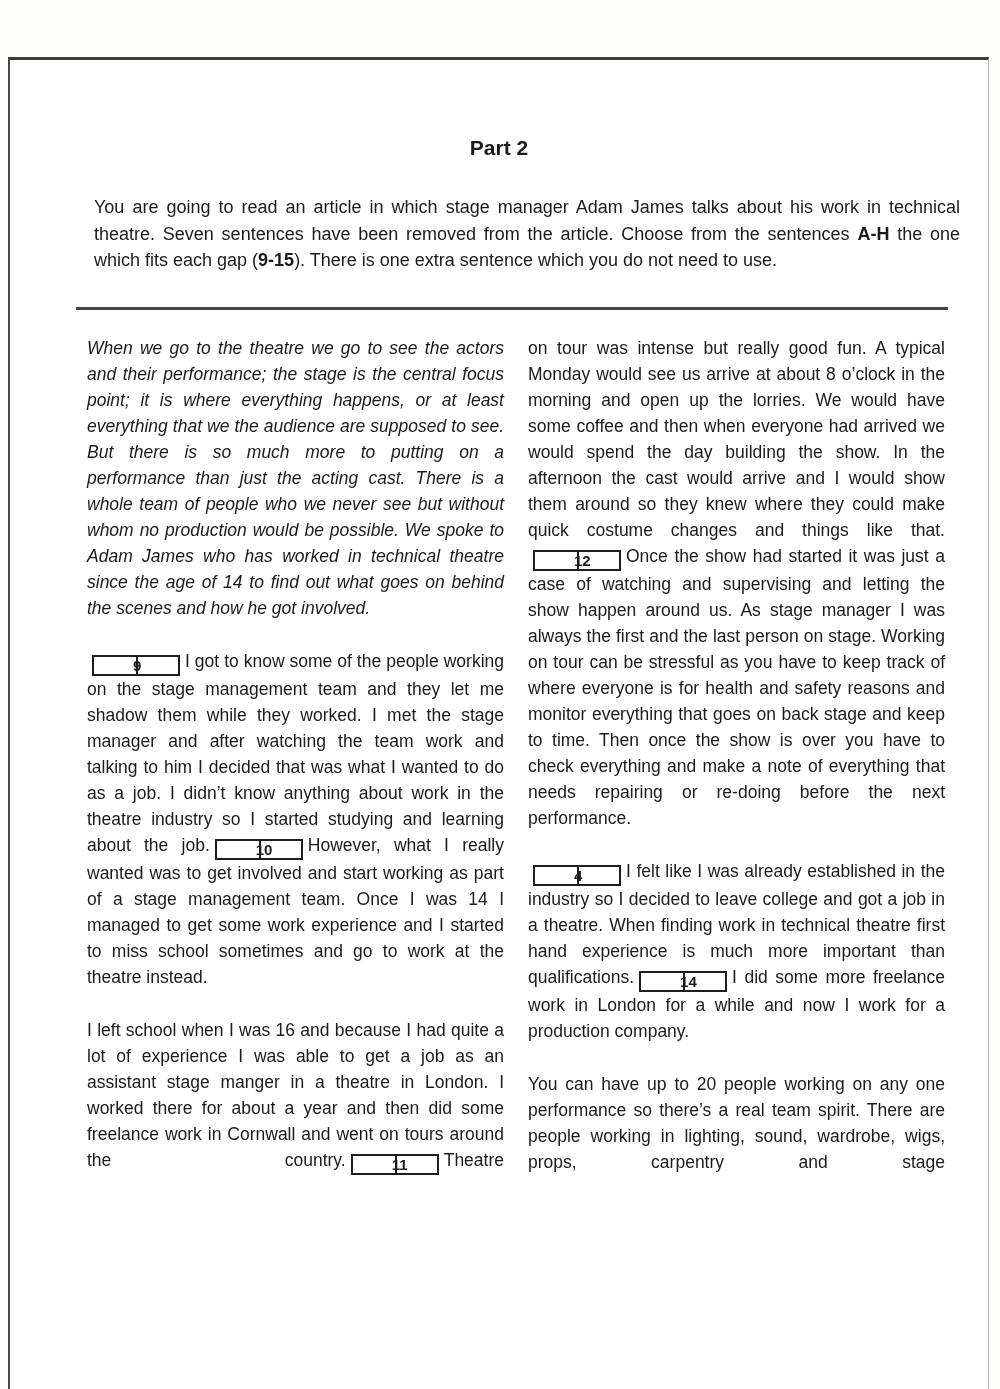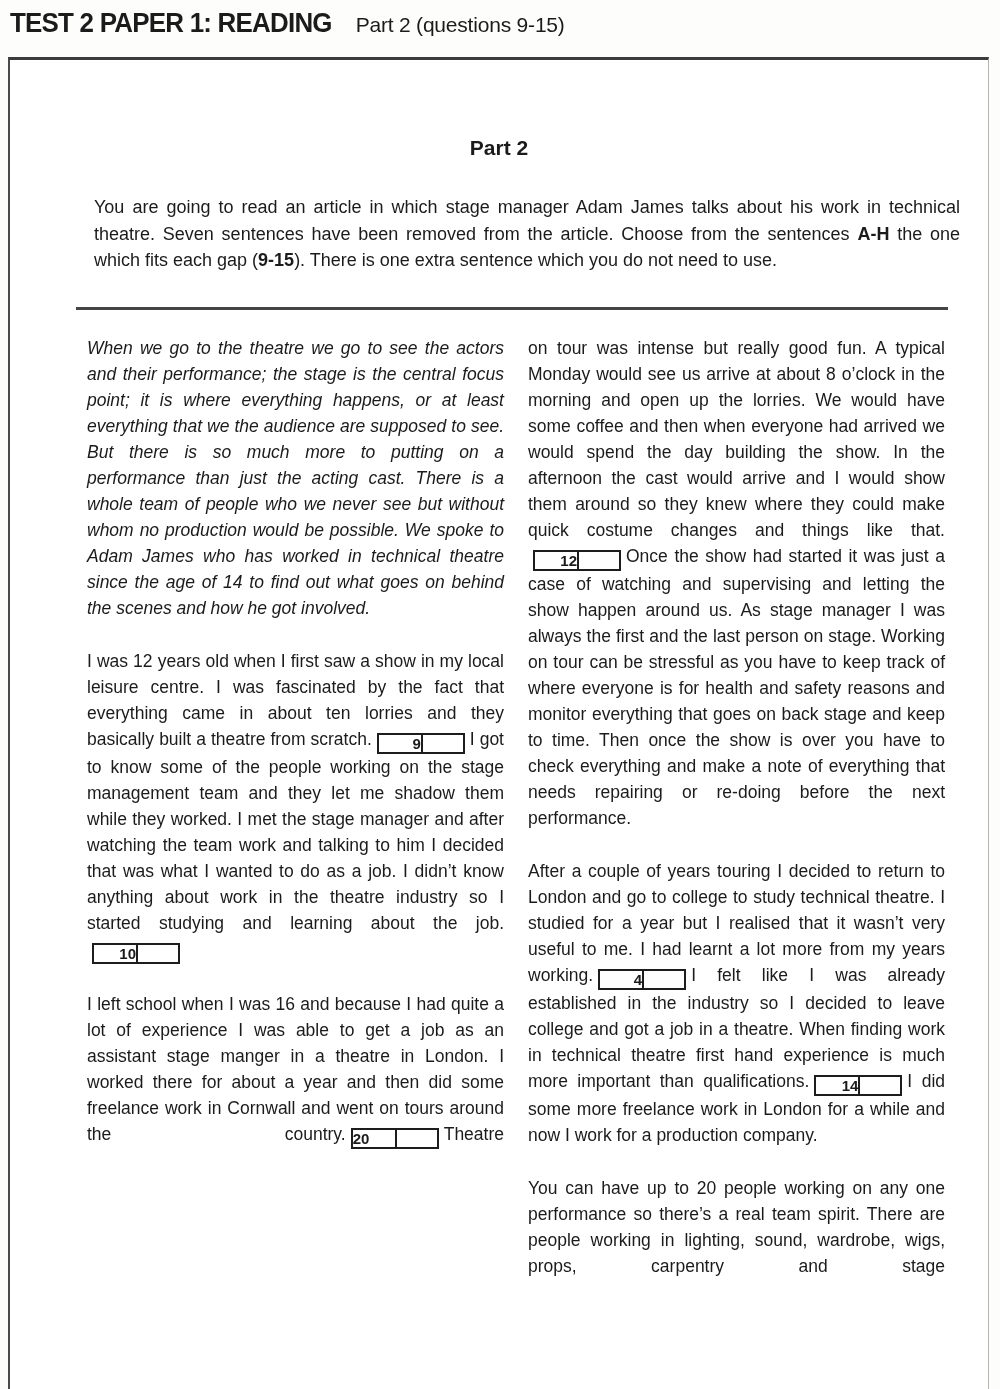--- a/index.html
+++ b/index.html
@@ -90,10 +90,6 @@
 
 <div class="page">
 
-  <div class="page-header">
-    <span class="page-title">TEST 2 PAPER 1: READING</span>
-    <span class="page-subtitle">Part 2 (questions 9-15)</span>
-  </div>
 
   <div class="frame">
 

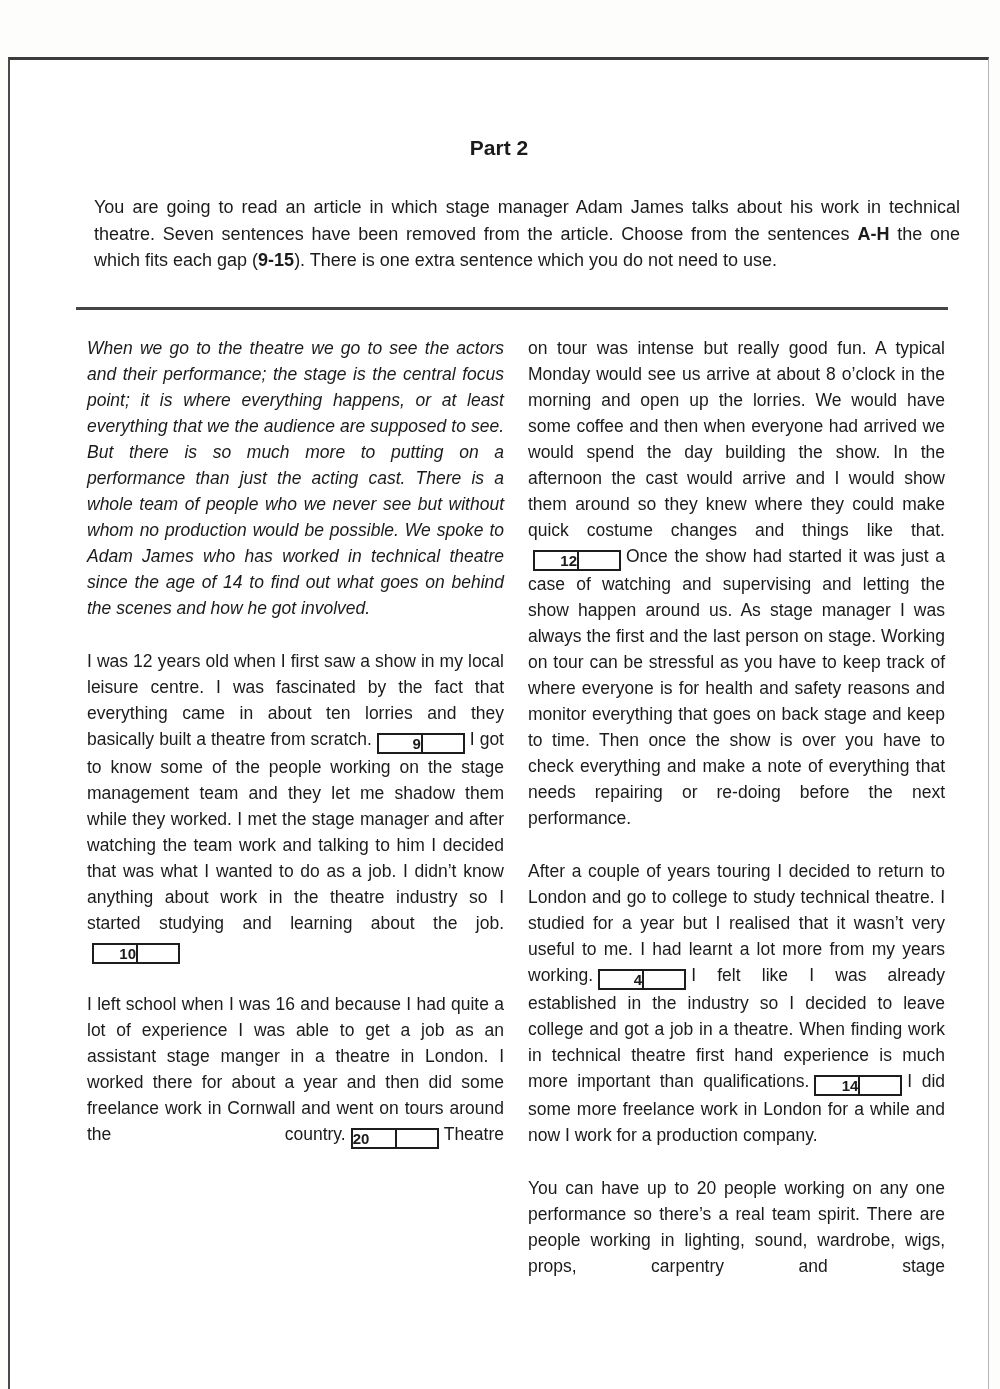--- a/index.html
+++ b/index.html
@@ -81,7 +81,7 @@
     width:44px;box-sizing:border-box;
     border-right:2px solid #1d1d1d;
     font-weight:bold;font-size:15px;line-height:17px;
-    text-align:right;font-style:normal;
+    text-align:center;font-style:normal;padding-left:39px;
   }
   .gapempty{flex:1;}
 </style>

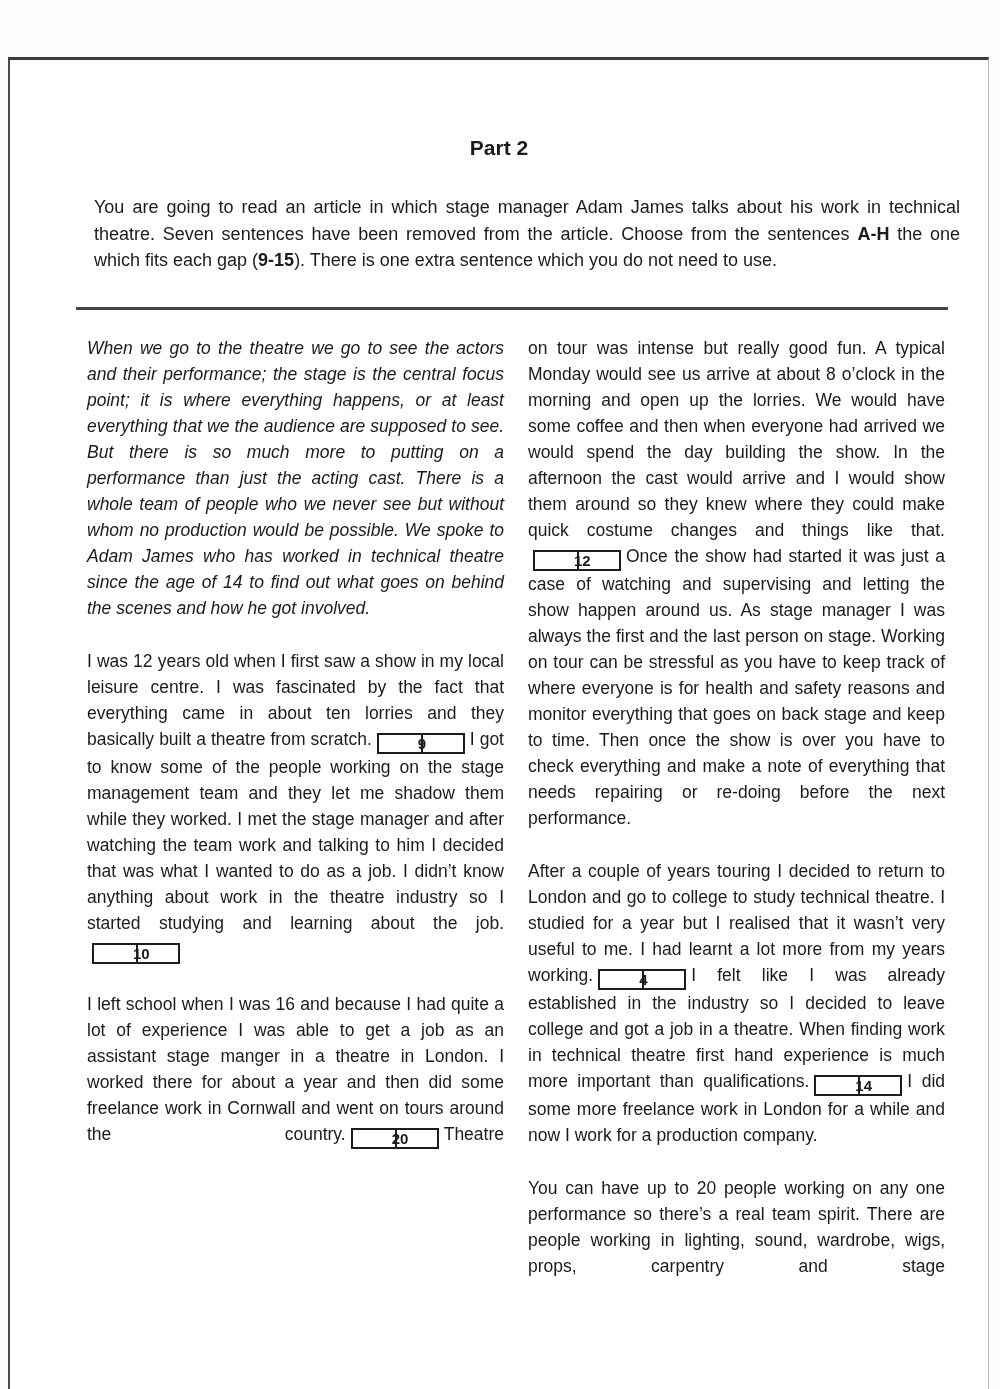--- a/index.html
+++ b/index.html
@@ -107,7 +107,7 @@
 
         <p class="para intro-italic">When we go to the theatre we go to see the actors and their performance; the stage is the central focus point; it is where everything happens, or at least everything that we the audience are supposed to see. But there is so much more to putting on a performance than just the acting cast. There is a whole team of people who we never see but without whom no production would be possible. We spoke to Adam James who has worked in technical theatre since the age of 14 to find out what goes on behind the scenes and how he got involved.</p>
 
-        <p class="para"><span>I was 12 years old when I first saw a show in my local leisure centre. I was fascinated by the fact that everything came in about ten lorries and they basically built a theatre from scratch.</span><span class="gapbox">
+        <p class="para"><span class="gapbox">
               <span class="gapnum">9</span>
               <span class="gapempty"></span>
             </span><span>I got to know some of the people working on the stage management team and they let me shadow them while they worked. I met the stage manager and after watching the team work and talking to him I decided that was what I wanted to do as a job. I didn’t know anything about work in the theatre industry so I started studying and learning about the job.</span><span class="gapbox">

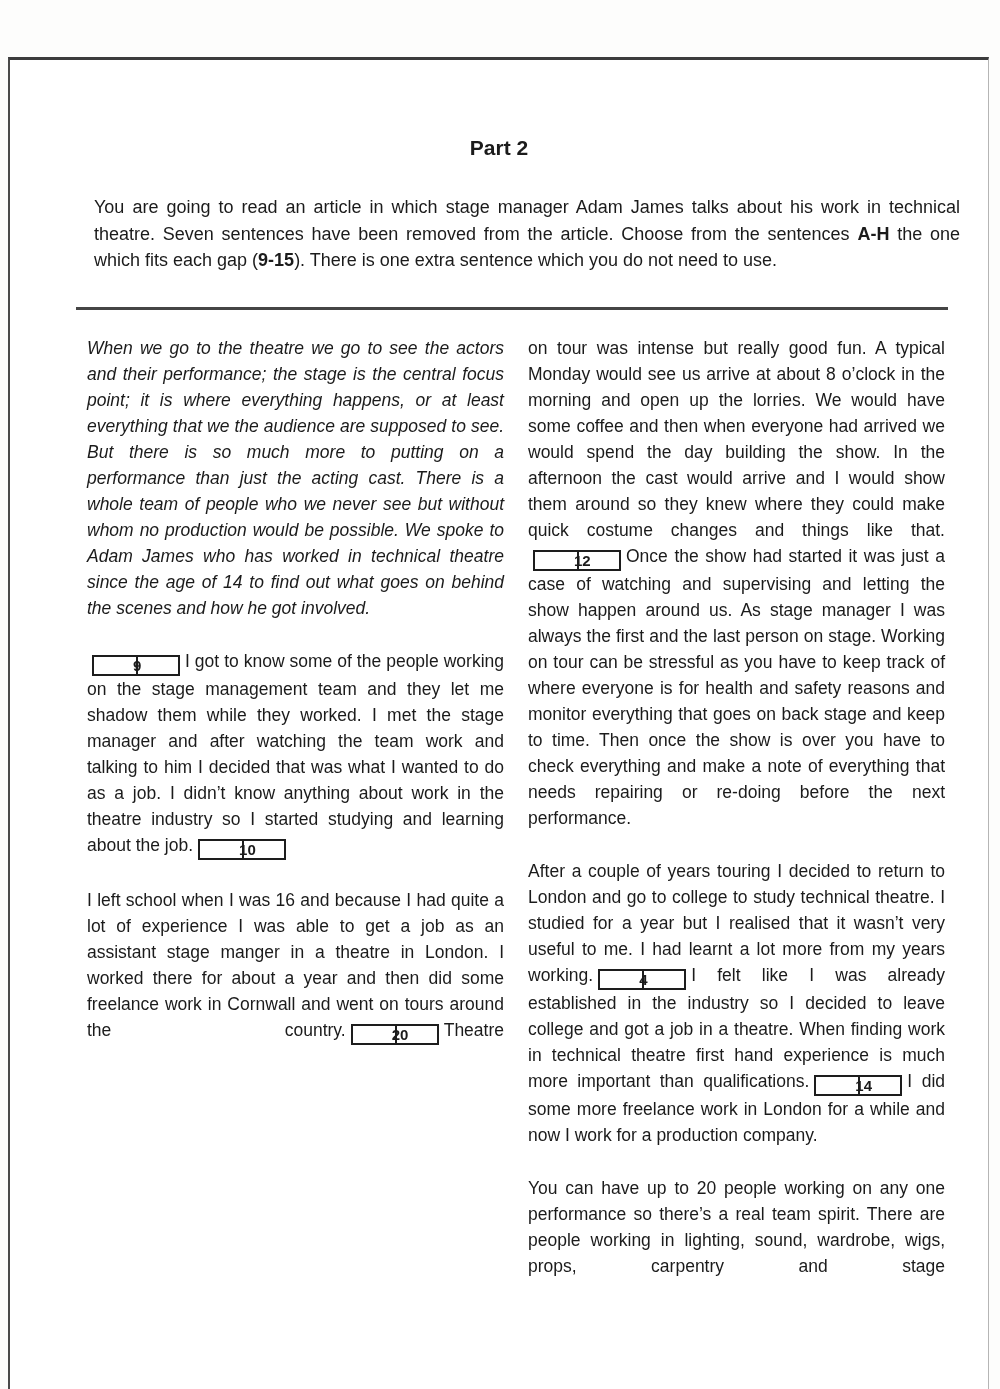--- a/index.html
+++ b/index.html
@@ -113,7 +113,7 @@
             </span><span>I got to know some of the people working on the stage management team and they let me shadow them while they worked. I met the stage manager and after watching the team work and talking to him I decided that was what I wanted to do as a job. I didn’t know anything about work in the theatre industry so I started studying and learning about the job.</span><span class="gapbox">
               <span class="gapnum">10</span>
               <span class="gapempty"></span>
-            </span></p>
+            </span><span>However, what I really wanted was to get involved and start working as part of a stage management team. Once I was 14 I managed to get some work experience and I started to miss school sometimes and go to work at the theatre instead.</span></p>
 
         <p class="para last-justify"><span>I left school when I was 16 and because I had quite a lot of experience I was able to get a job as an assistant stage manger in a theatre in London. I worked there for about a year and then did some freelance work in Cornwall and went on tours around the country.</span><span class="gapbox">
               <span class="gapnum">20</span>

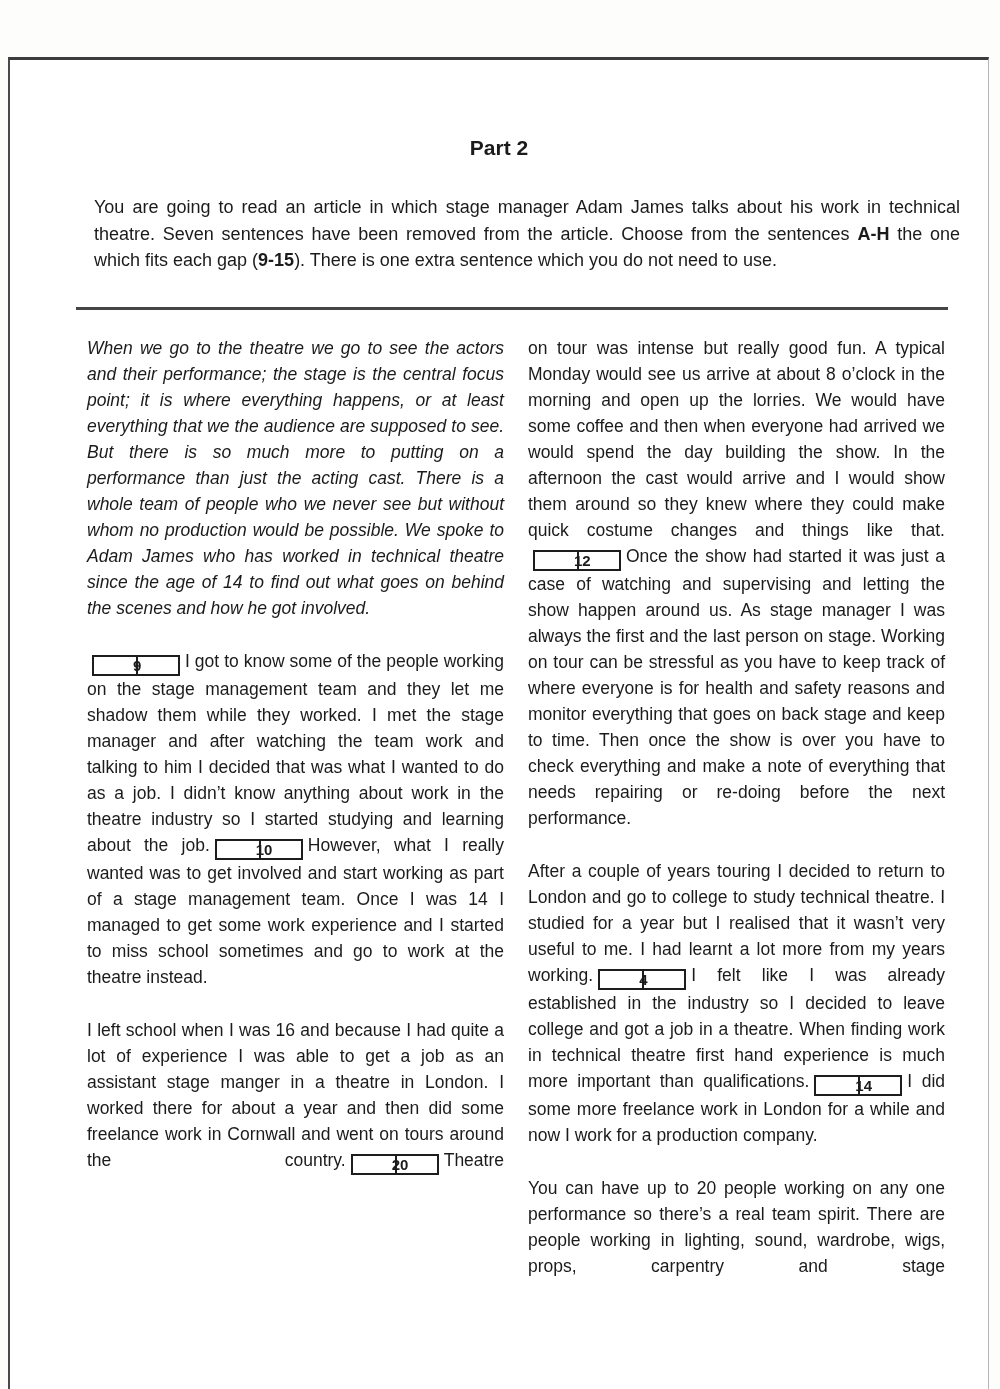--- a/index.html
+++ b/index.html
@@ -129,7 +129,7 @@
               <span class="gapempty"></span>
             </span><span>Once the show had started it was just a case of watching and supervising and letting the show happen around us. As stage manager I was always the first and the last person on stage. Working on tour can be stressful as you have to keep track of where everyone is for health and safety reasons and monitor everything that goes on back stage and keep to time. Then once the show is over you have to check everything and make a note of everything that needs repairing or re-doing before the next performance.</span></p>
 
-        <p class="para"><span>After a couple of years touring I decided to return to London and go to college to study technical theatre. I studied for a year but I realised that it wasn’t very useful to me. I had learnt a lot more from my years working.</span><span class="gapbox">
+        <p class="para"><span class="gapbox">
               <span class="gapnum">4</span>
               <span class="gapempty"></span>
             </span><span>I felt like I was already established in the industry so I decided to leave college and got a job in a theatre. When finding work in technical theatre first hand experience is much more important than qualifications.</span><span class="gapbox">

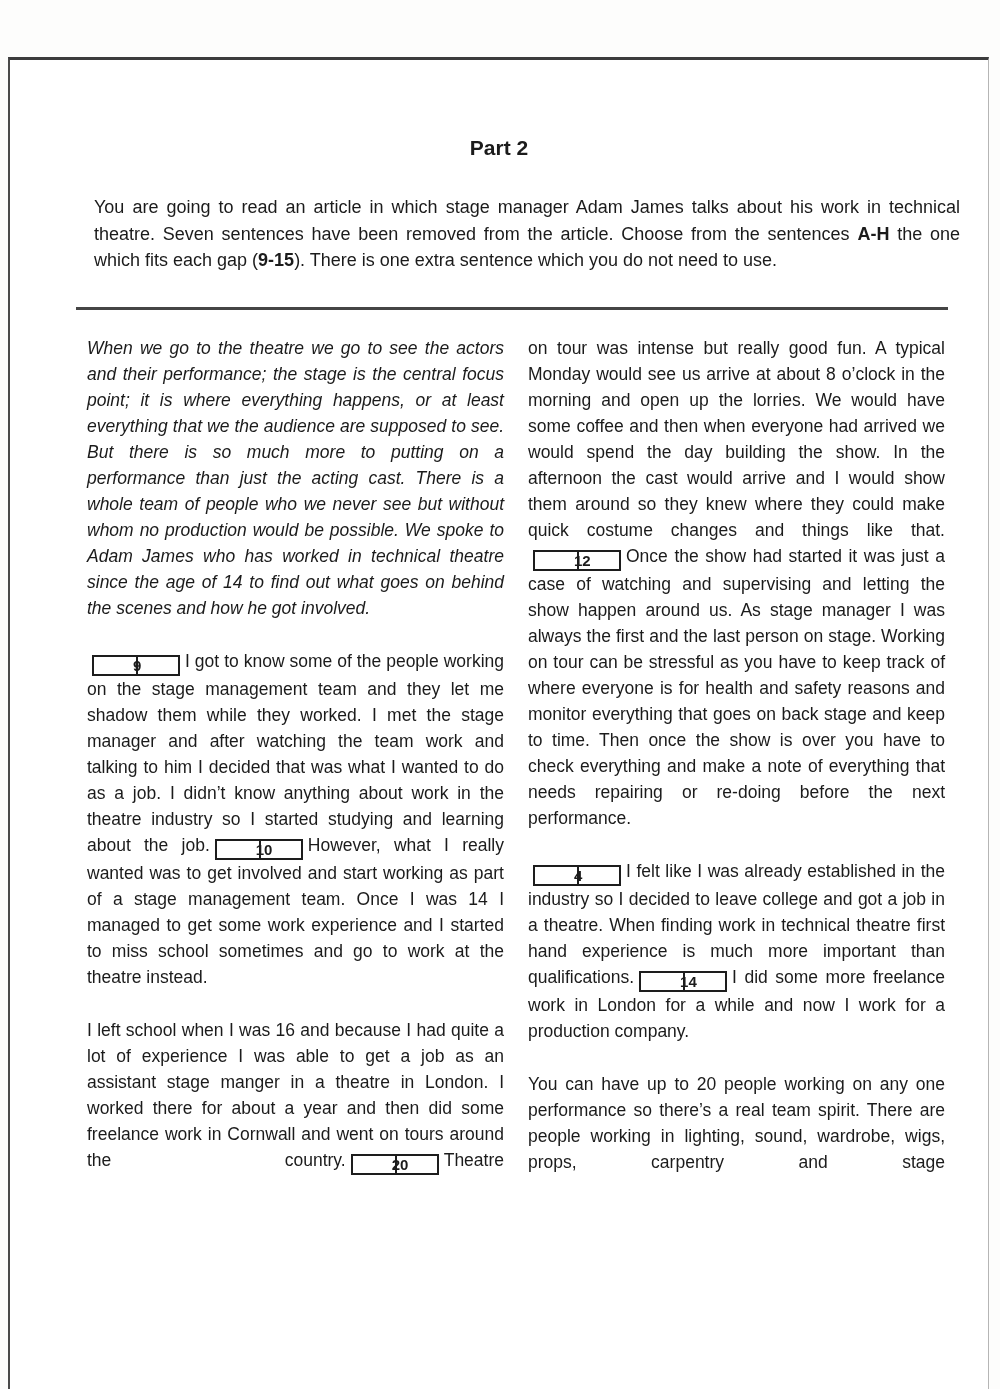--- a/index.html
+++ b/index.html
@@ -116,7 +116,7 @@
             </span><span>However, what I really wanted was to get involved and start working as part of a stage management team. Once I was 14 I managed to get some work experience and I started to miss school sometimes and go to work at the theatre instead.</span></p>
 
         <p class="para last-justify"><span>I left school when I was 16 and because I had quite a lot of experience I was able to get a job as an assistant stage manger in a theatre in London. I worked there for about a year and then did some freelance work in Cornwall and went on tours around the country.</span><span class="gapbox">
-              <span class="gapnum">20</span>
+              <span class="gapnum">11</span>
               <span class="gapempty"></span>
             </span><span>Theatre</span></p>
 

